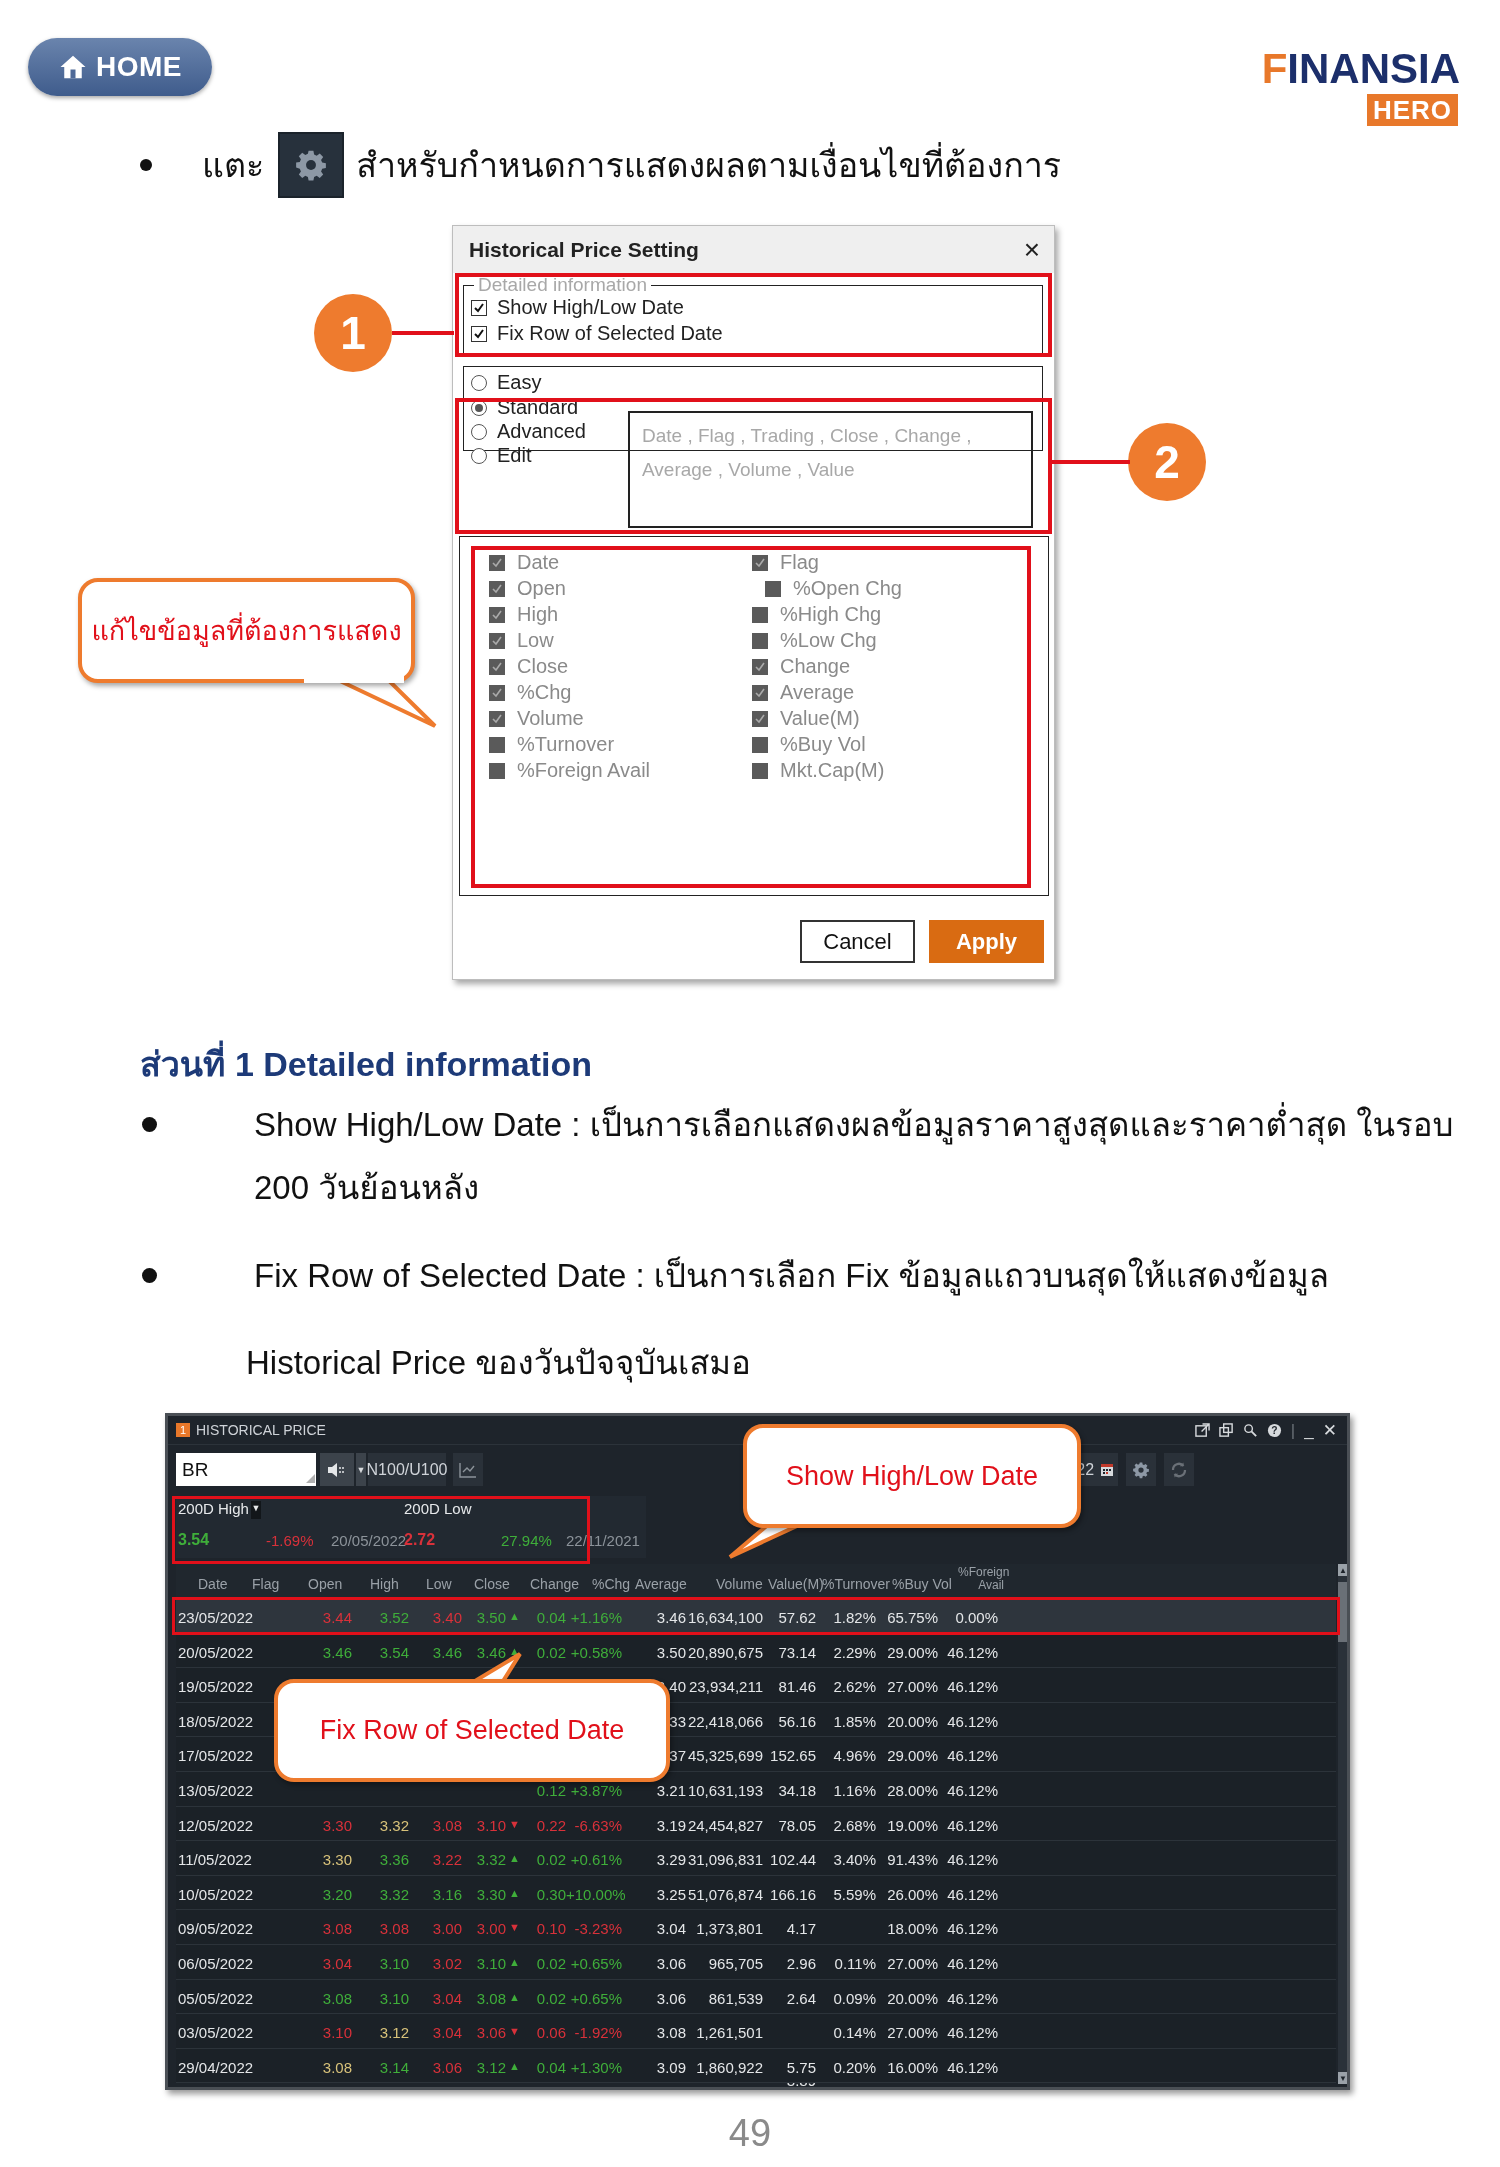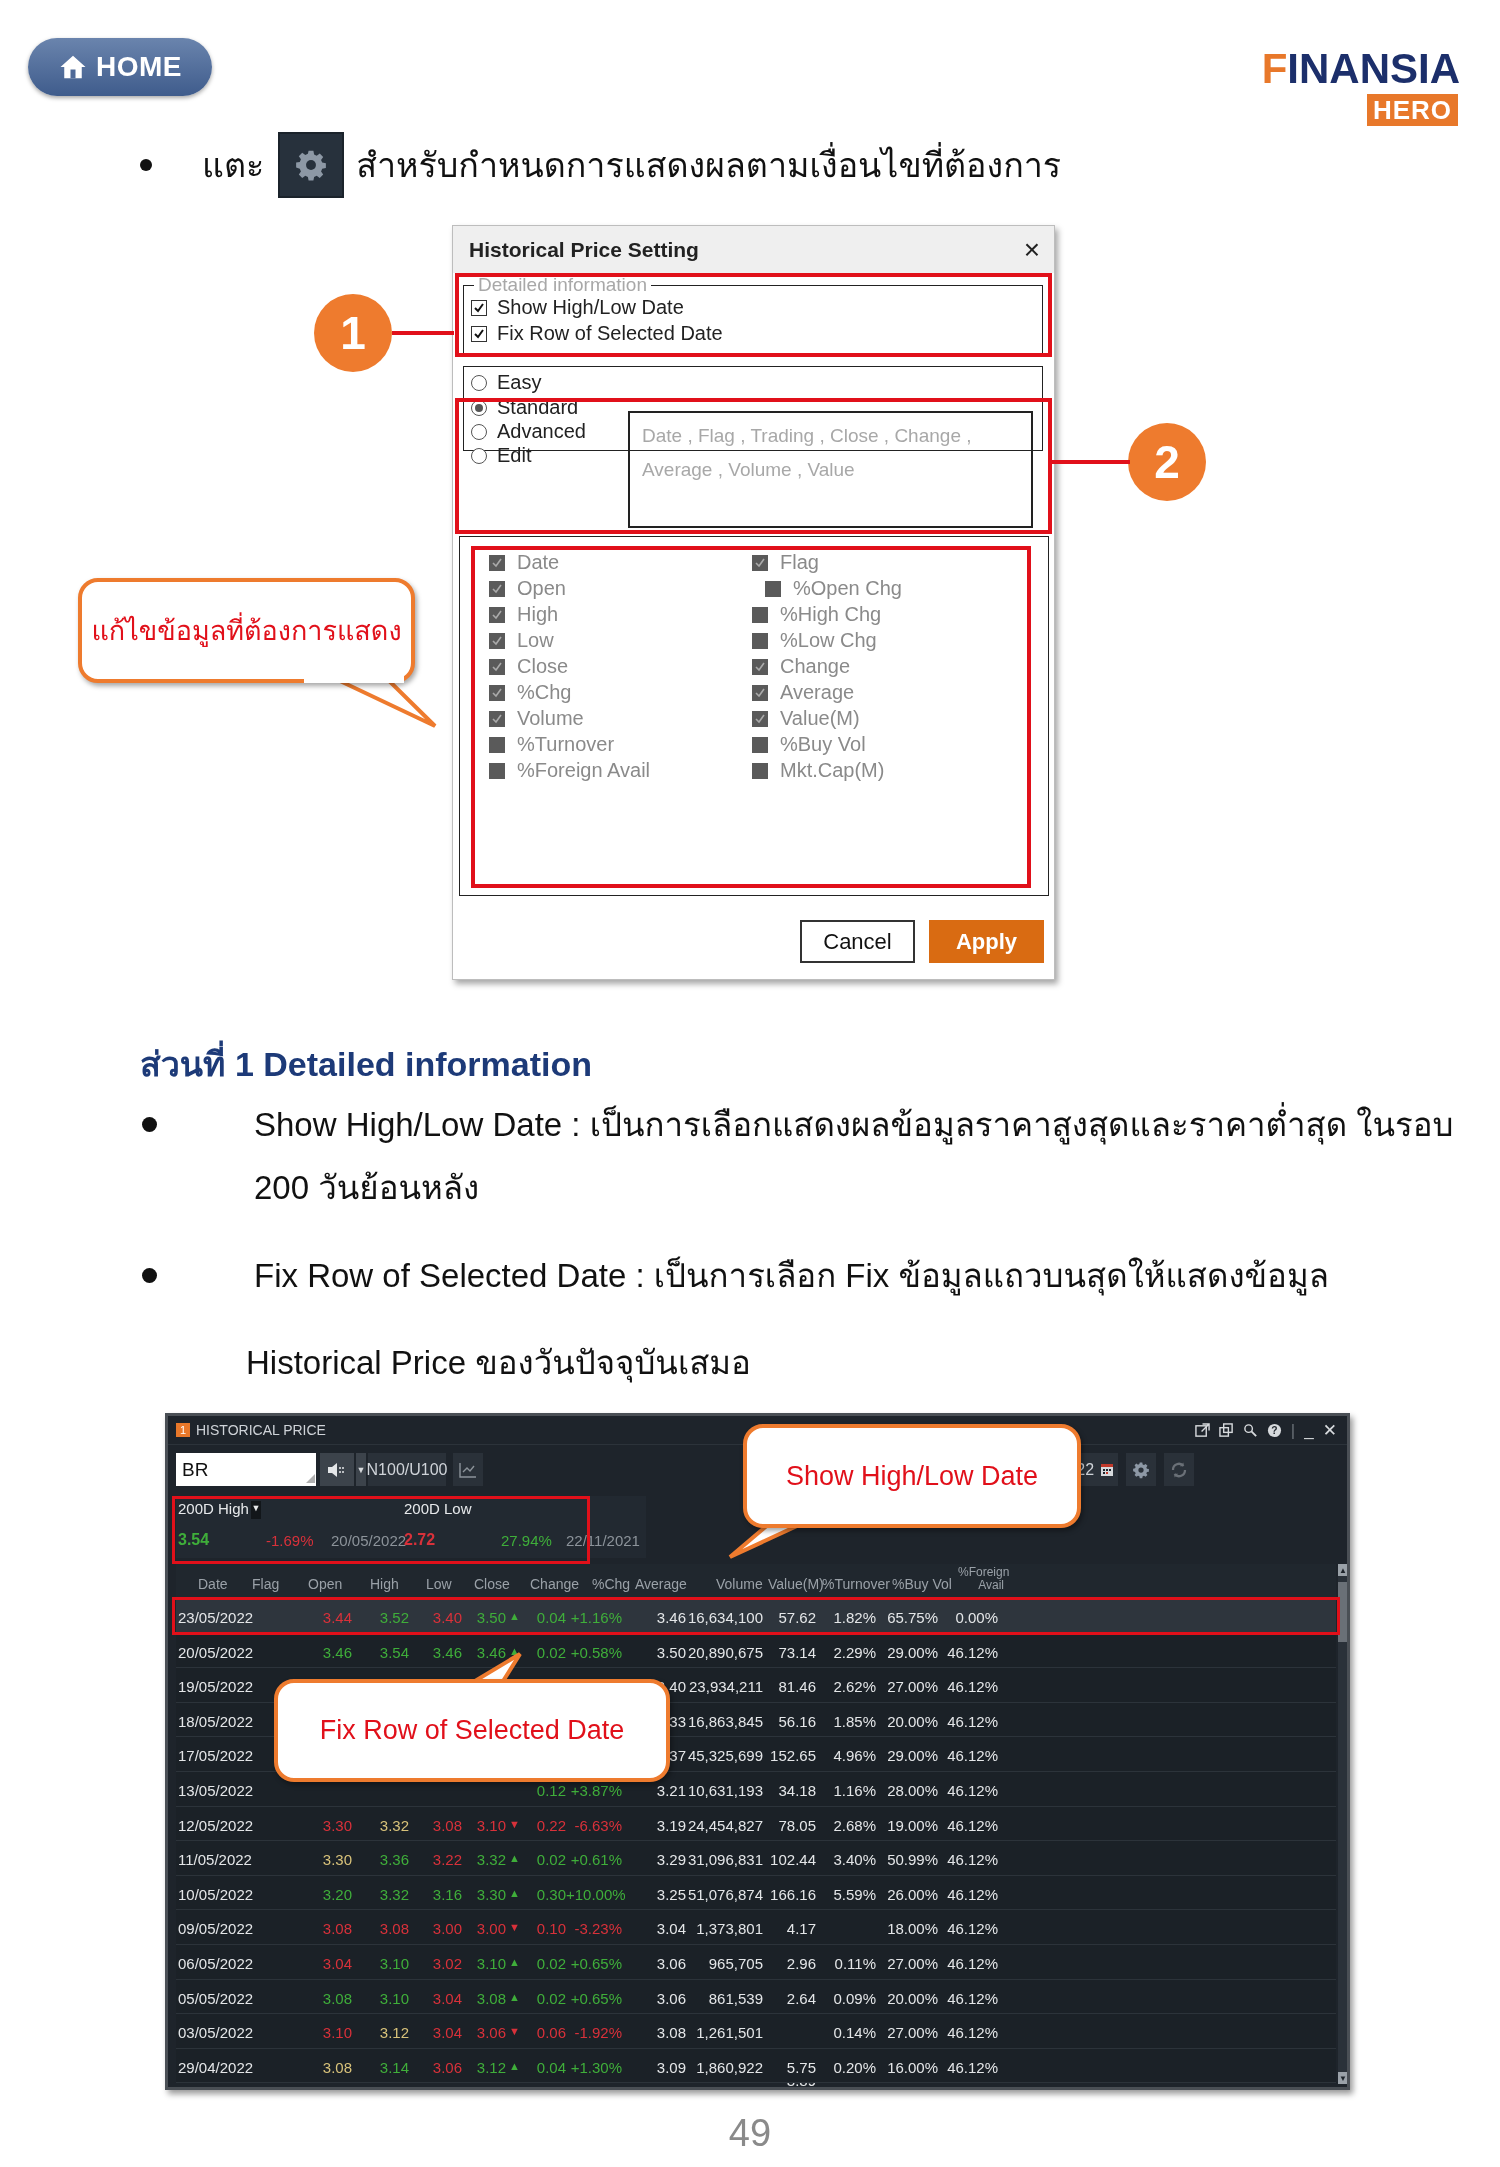--- a/index.html
+++ b/index.html
@@ -494,7 +494,7 @@
         <span class="cell eq" style="left: 350px; width: 40px; text-align: right;">0.00</span>
         <span class="cell eq" style="left: 390px; width: 56px; text-align: right;">0.00%</span>
         <span class="cell wh" style="left: 470px; width: 40px; text-align: right;">3.33</span>
-        <span class="cell wh" style="left: 505px; width: 82px; text-align: right;">16,863,845</span>
+        <span class="cell wh" style="left: 505px; width: 82px; text-align: right;">22,418,066</span>
         <span class="cell wh" style="left: 590px; width: 50px; text-align: right;">56.16</span>
         <span class="cell wh" style="left: 648px; width: 52px; text-align: right;">1.85%</span>
         <span class="cell wh" style="left: 704px; width: 58px; text-align: right;">20.00%</span>

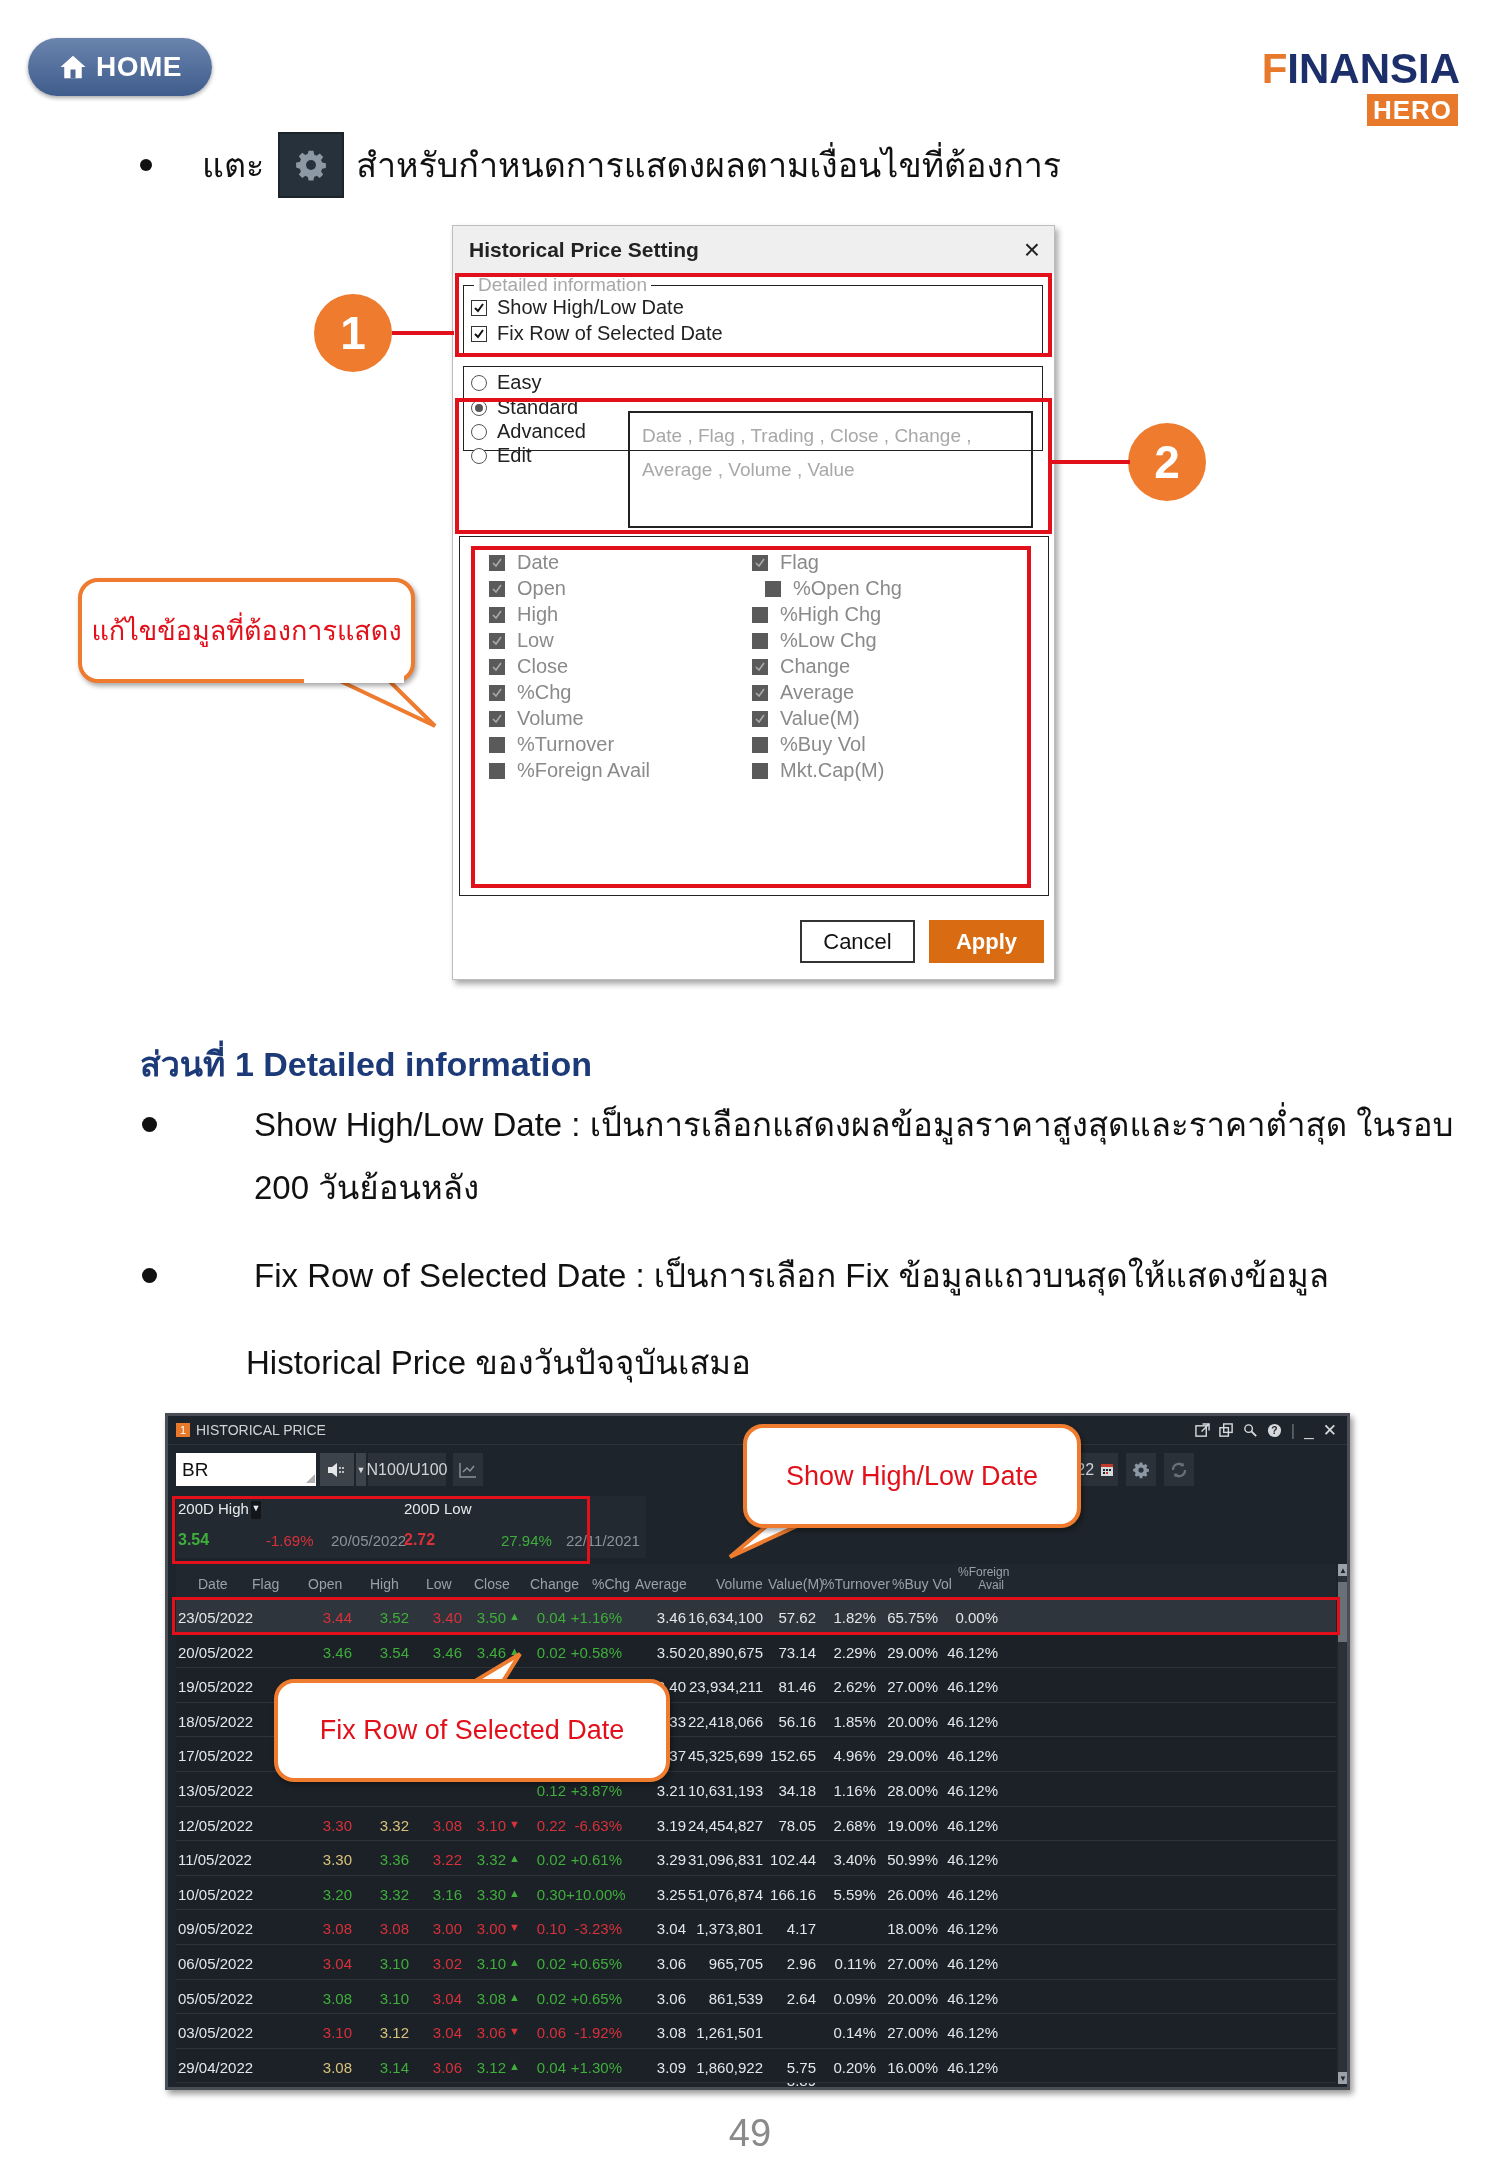--- a/index.html
+++ b/index.html
@@ -558,7 +558,7 @@
         <span class="cell wh" style="left: 505px; width: 82px; text-align: right;">31,096,831</span>
         <span class="cell wh" style="left: 590px; width: 50px; text-align: right;">102.44</span>
         <span class="cell wh" style="left: 648px; width: 52px; text-align: right;">3.40%</span>
-        <span class="cell wh" style="left: 704px; width: 58px; text-align: right;">50.99%</span>
+        <span class="cell wh" style="left: 704px; width: 58px; text-align: right;">91.43%</span>
         <span class="cell wh" style="left: 766px; width: 56px; text-align: right;">46.12%</span>
         <span class="cell up" style="left: 333px; font-size: 11px; top: 11px;">▲</span>
       </div>

